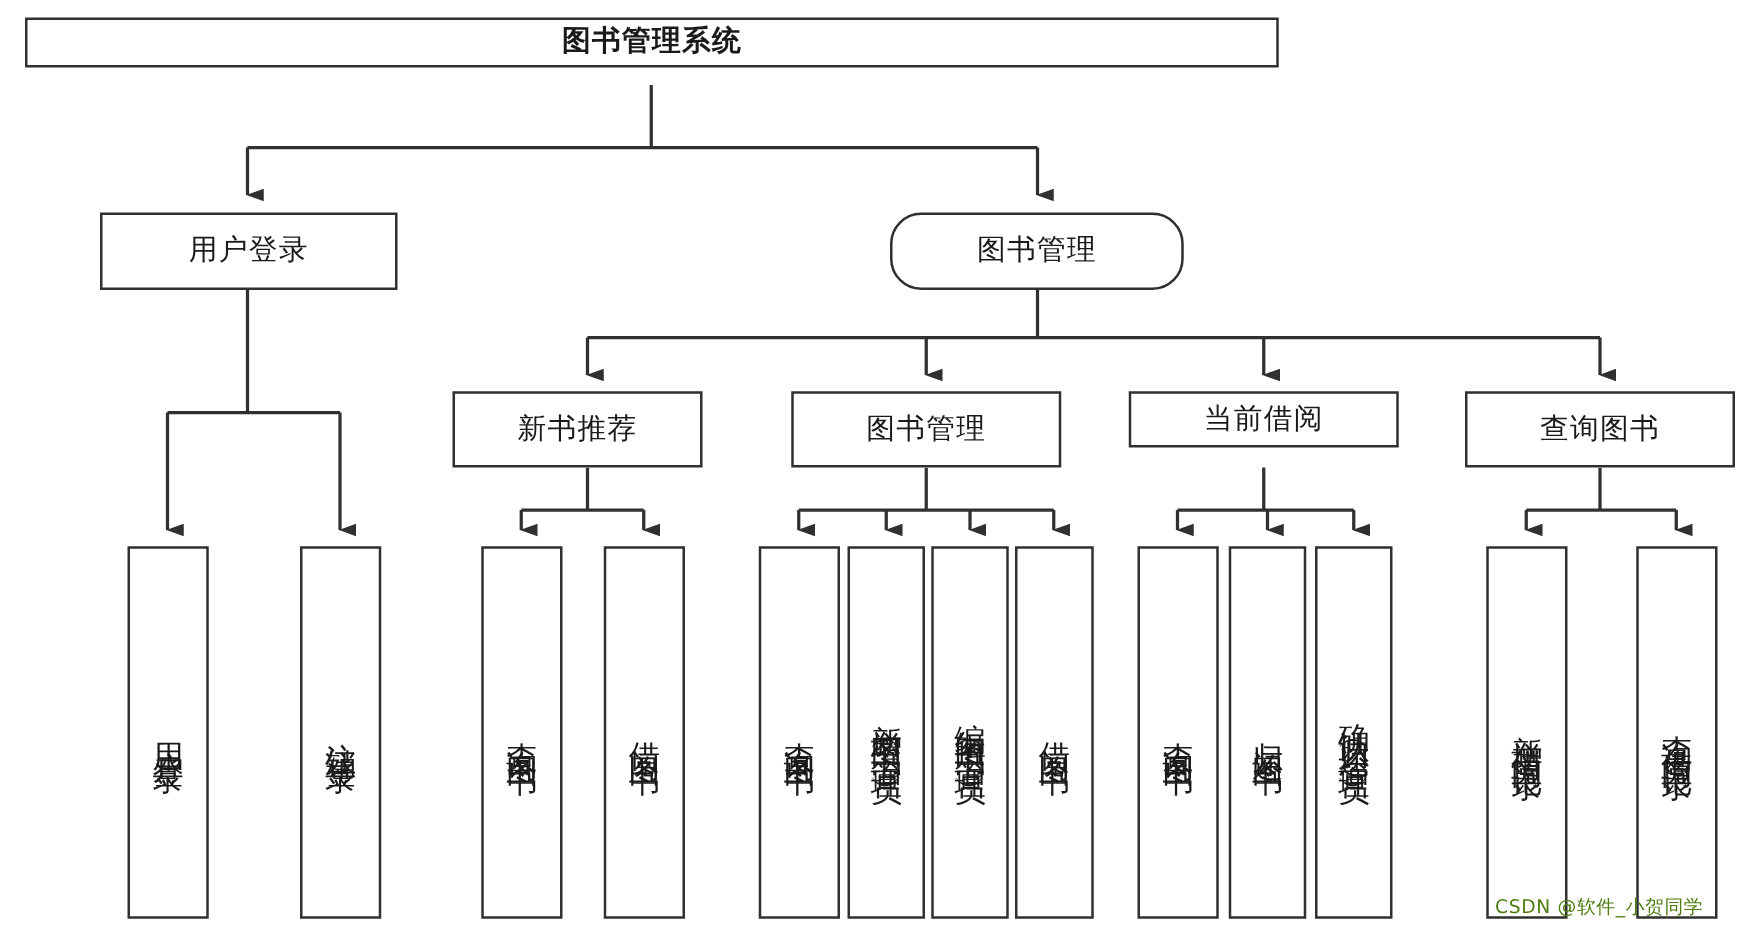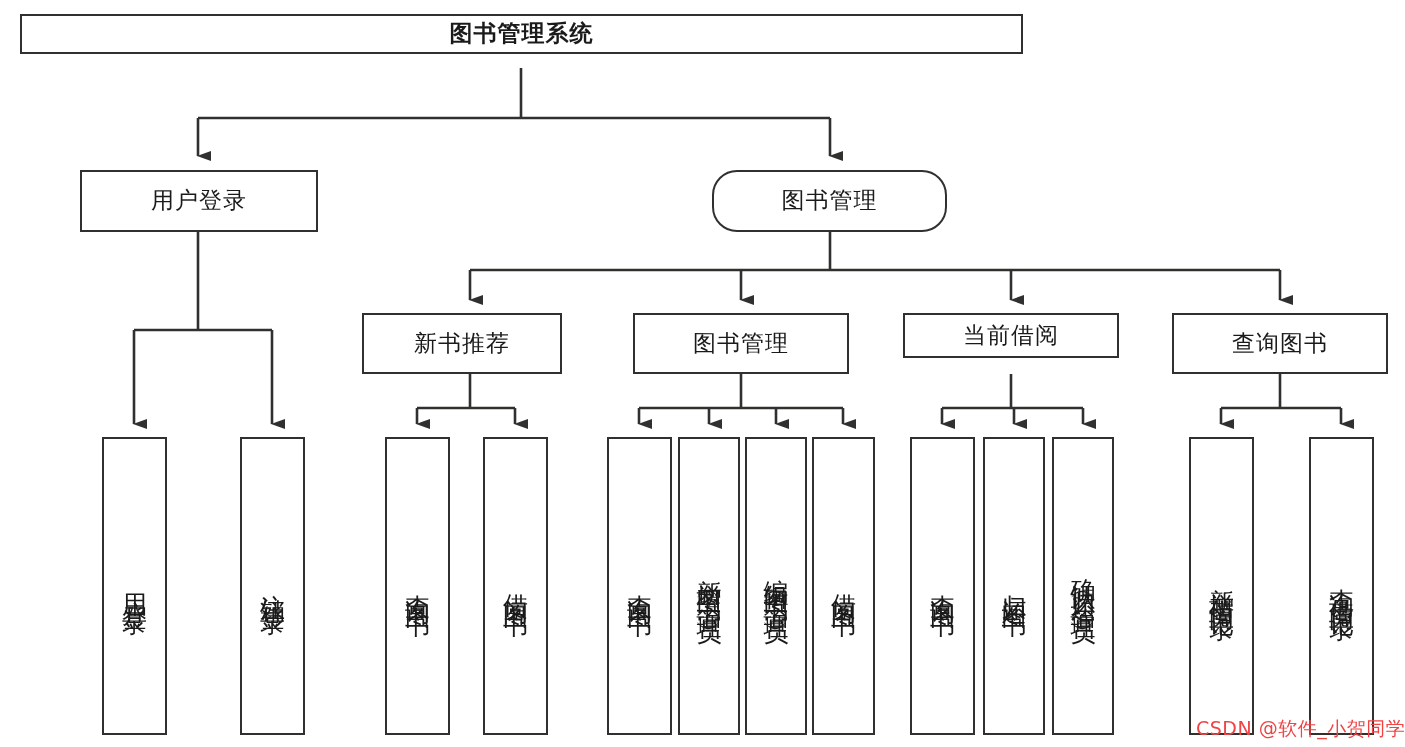--- a/index.html
+++ b/index.html
@@ -56,8 +56,8 @@
   }
   .watermark {
     position: absolute;
-    font-size: 19px;
-    color: #ef4444;
+    font-size: 15px;
+    color: #4d7c0f;
     white-space: nowrap;
     letter-spacing: 0.5px;
   }

